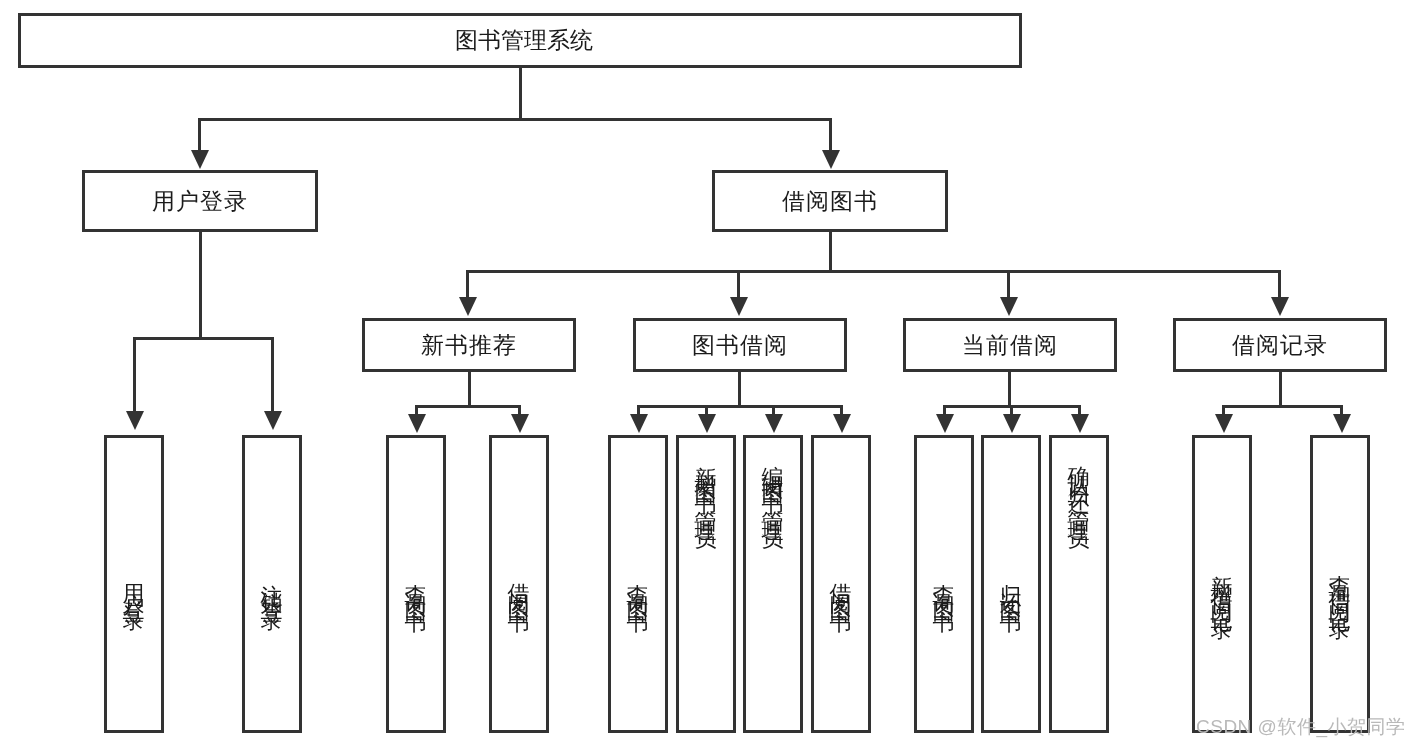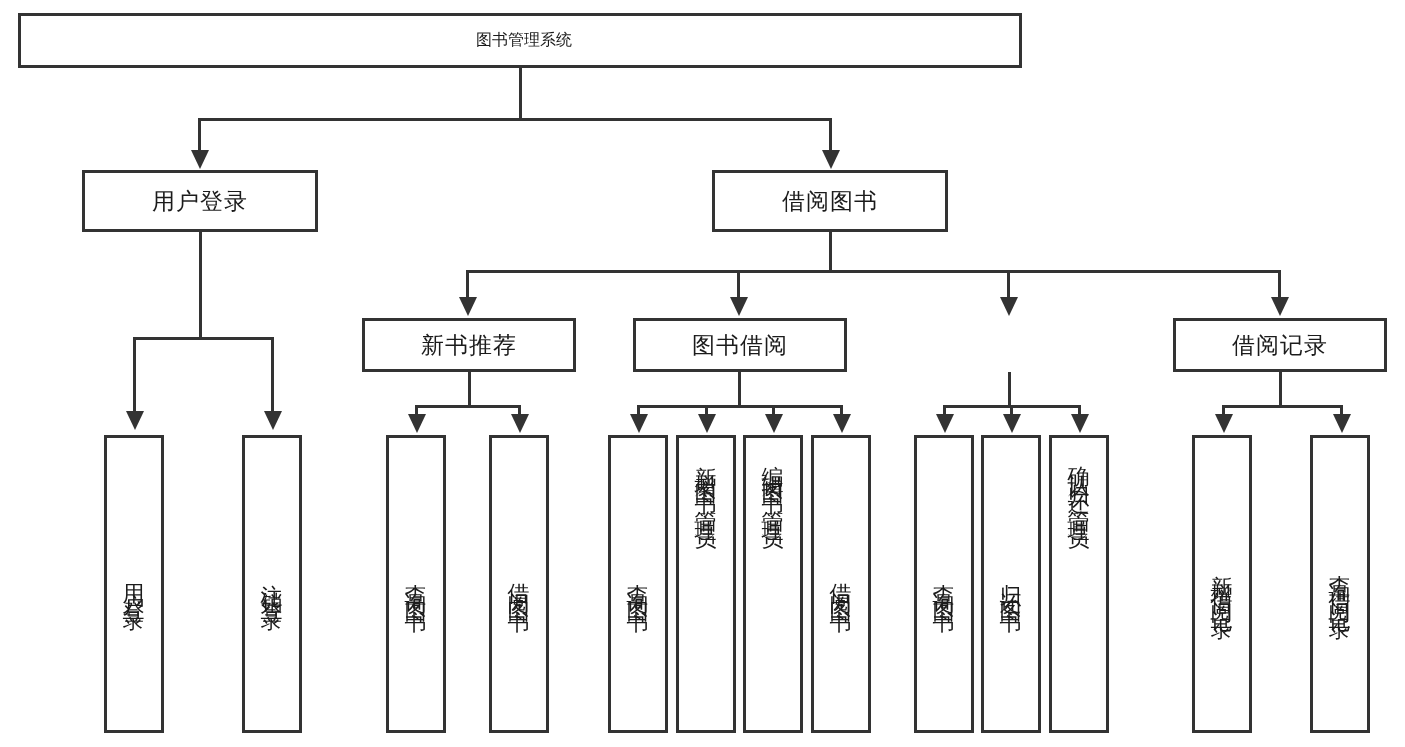--- a/index.html
+++ b/index.html
@@ -33,7 +33,7 @@
     letter-spacing: 1px;
   }
   .node.root {
-    font-size: 16px;
+    font-size: 23px;
     padding-left: 8px;
   }
   

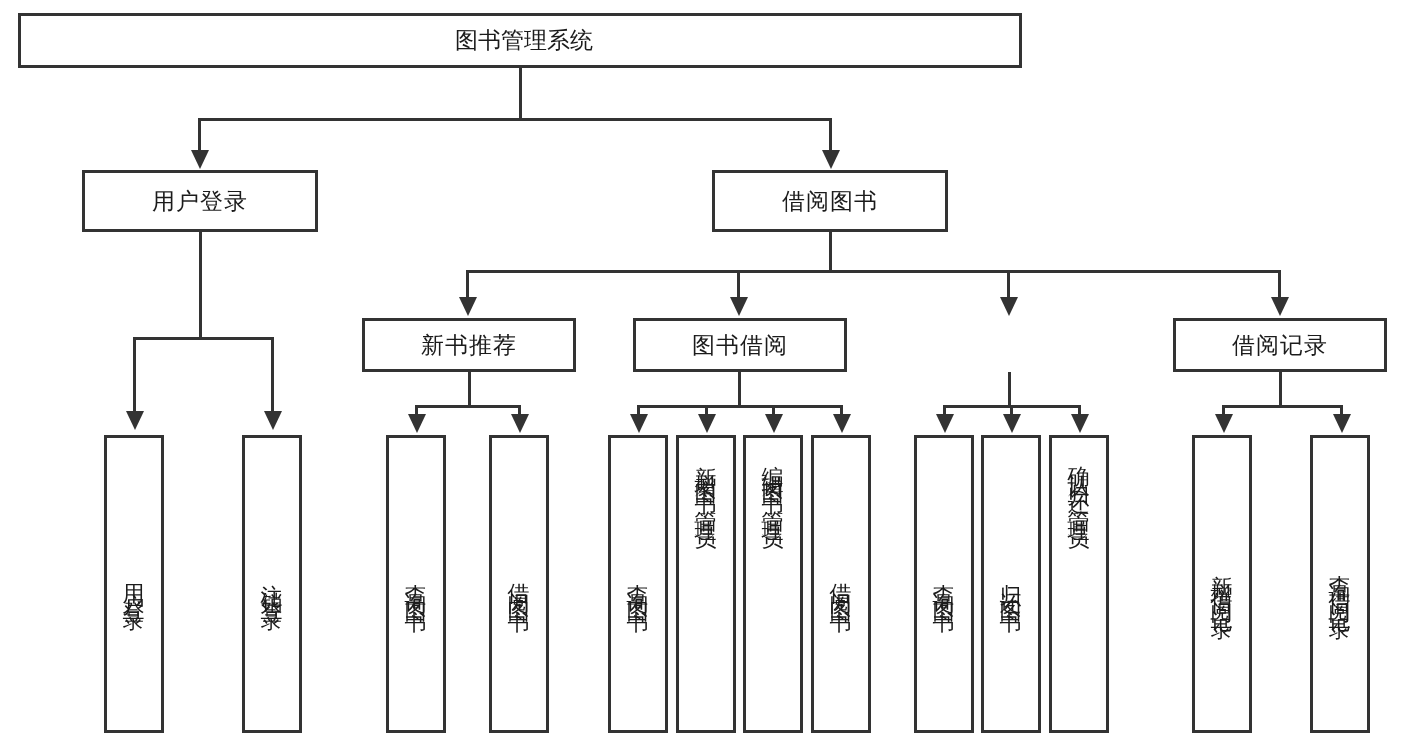--- a/index.html
+++ b/index.html
@@ -132,6 +132,9 @@
   <div class="node horiz" style="left:362px; top:318px; width:214px; height:54px;">
     <span>新书推荐</span>
   </div>
+  <div class="node horiz" style="left:903px; top:318px; width:214px; height:54px;">
+    <span>当前借阅</span>
+  </div>
   <div class="node horiz" style="left:1173px; top:318px; width:214px; height:54px;">
     <span>借阅记录</span>
   </div>

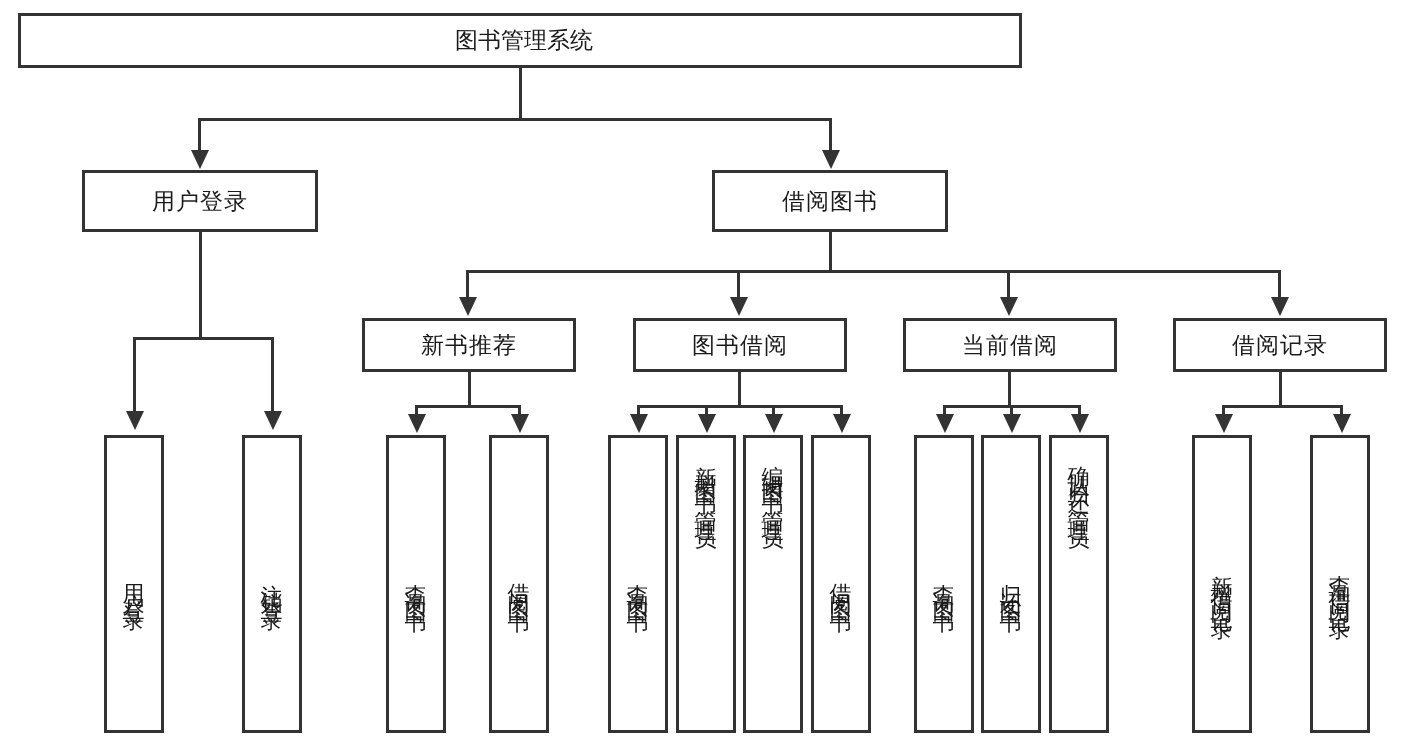--- a/index.html
+++ b/index.html
@@ -217,6 +217,9 @@
     <span class="vtext">查询借阅记录</span>
   </div>
 
+  <div class="watermark" style="left:1196px; top:714px;">
+    <span>CSDN @软件_小贺同学</span>
+  </div>
 
 </div>
 

